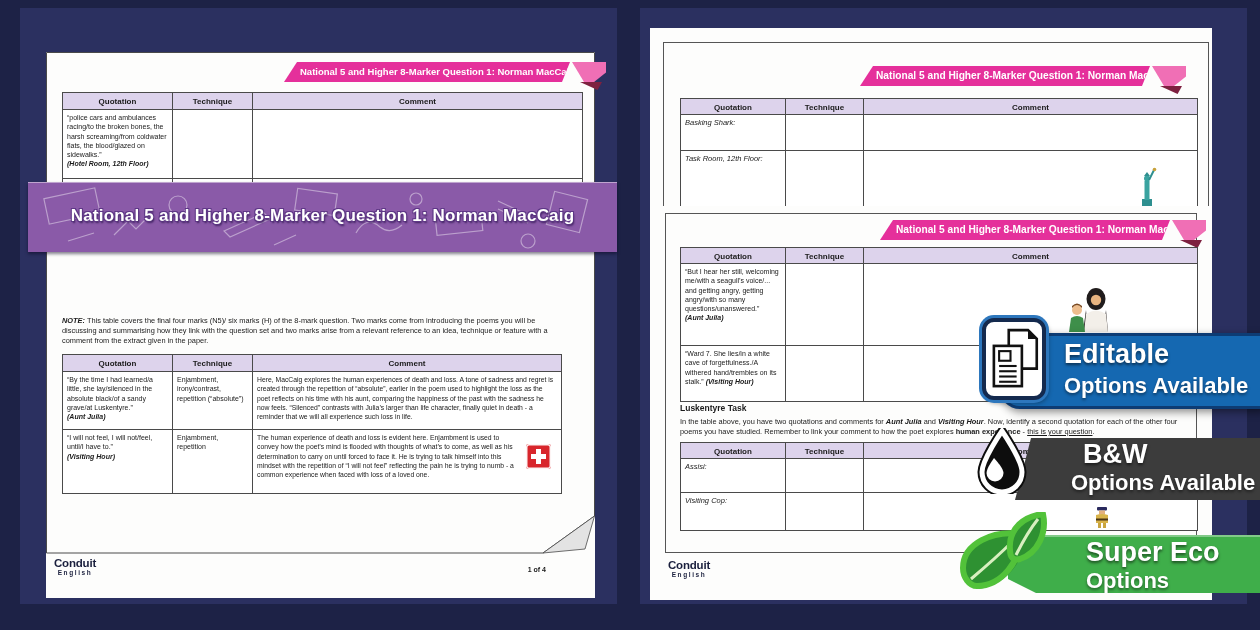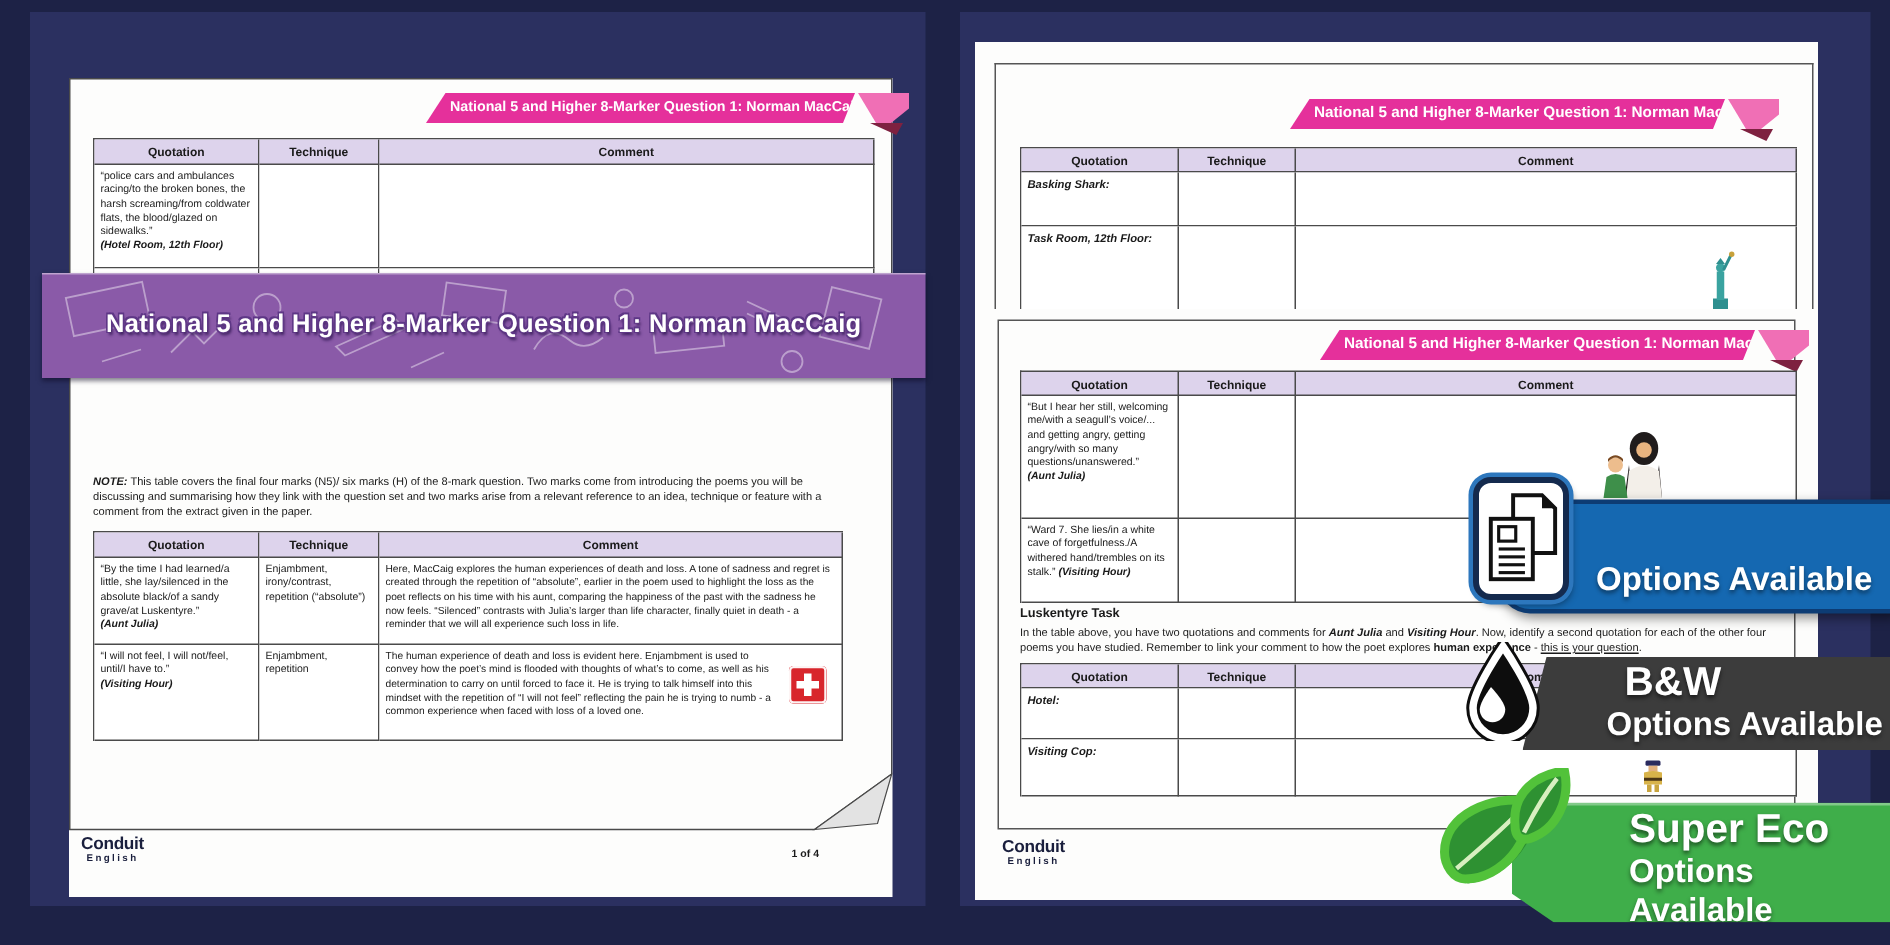--- a/index.html
+++ b/index.html
@@ -47,7 +47,7 @@
     padding:4px 2px 3px}
   .qsrc{font-weight:bold;font-style:italic;display:block}
   .qsrc-inline{font-weight:bold;font-style:italic;display:inline}
-  .qlabel{font-weight:bold;font-style:italic;font-size:7.5px}
+  .qlabel{font-weight:normal;font-style:italic;font-size:7.5px}
   
   .purple-banner{position:absolute;left:8px;top:174px;width:589px;height:70px;
     background:var(--banner-purple);z-index:6;

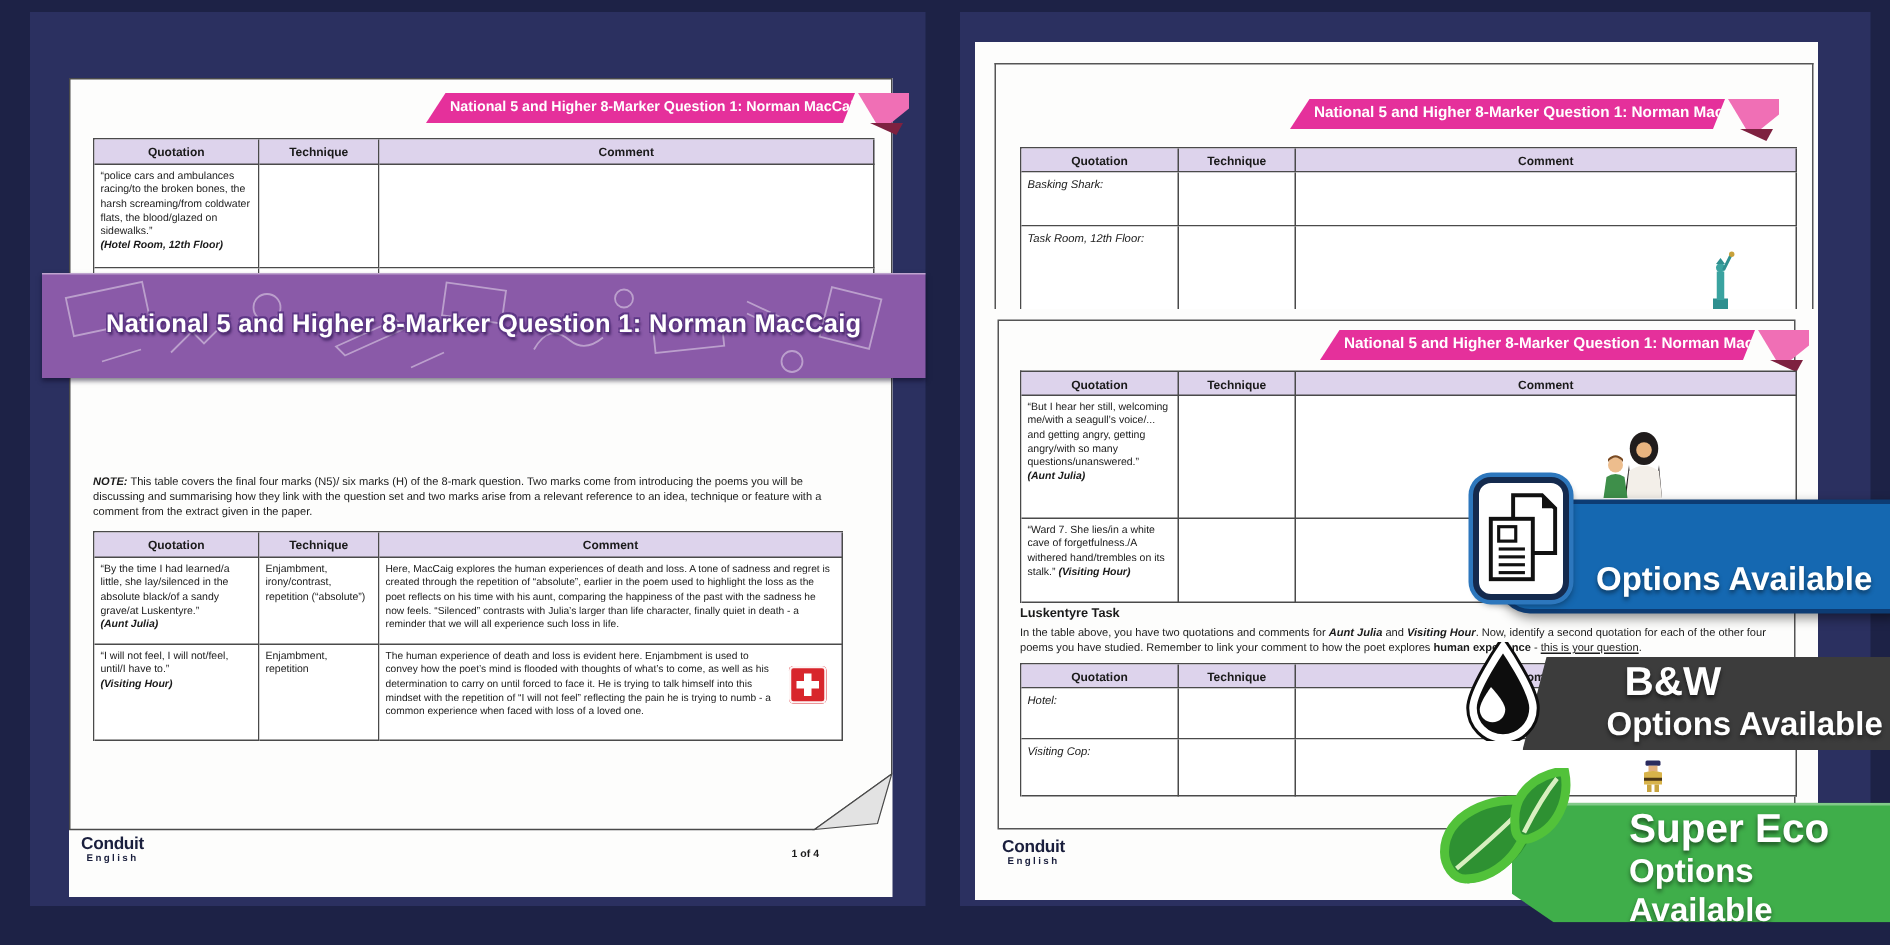--- a/index.html
+++ b/index.html
@@ -311,6 +311,7 @@
 </div>
 
 <div class="badge-banner banner-editable">
+  <div class="badge-label" style="left:62px;top:3px">Editable</div>
   <div class="badge-sub" style="left:62px;top:37px">Options Available</div>
 </div>
 <div class="icon-tile">

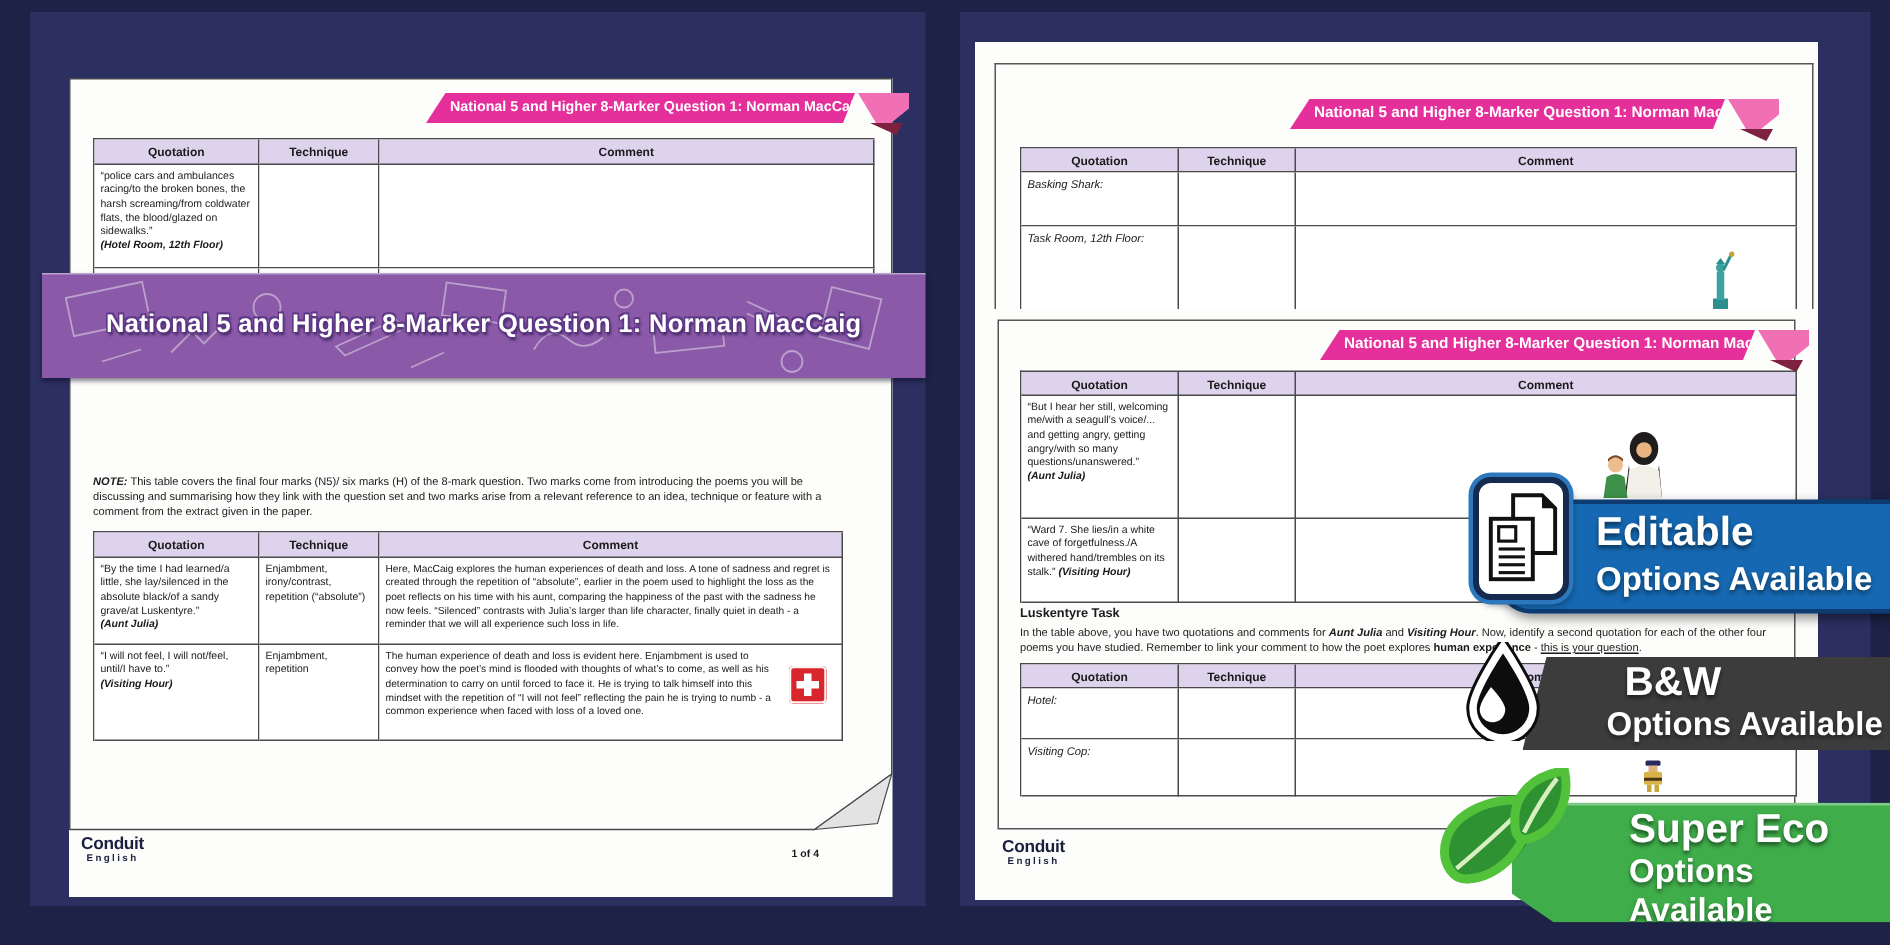--- a/index.html
+++ b/index.html
@@ -283,7 +283,7 @@
         <div class="tcell" style="height:16px">Comment</div>
       </div>
       <div class="trow cols-r">
-        <div class="tcell qlabel" style="height:34px">Hotel:</div>
+        <div class="tcell qlabel" style="height:34px">Assisi:</div>
         <div class="tcell" style="height:34px"></div>
         <div class="tcell" style="height:34px"></div>
       </div>

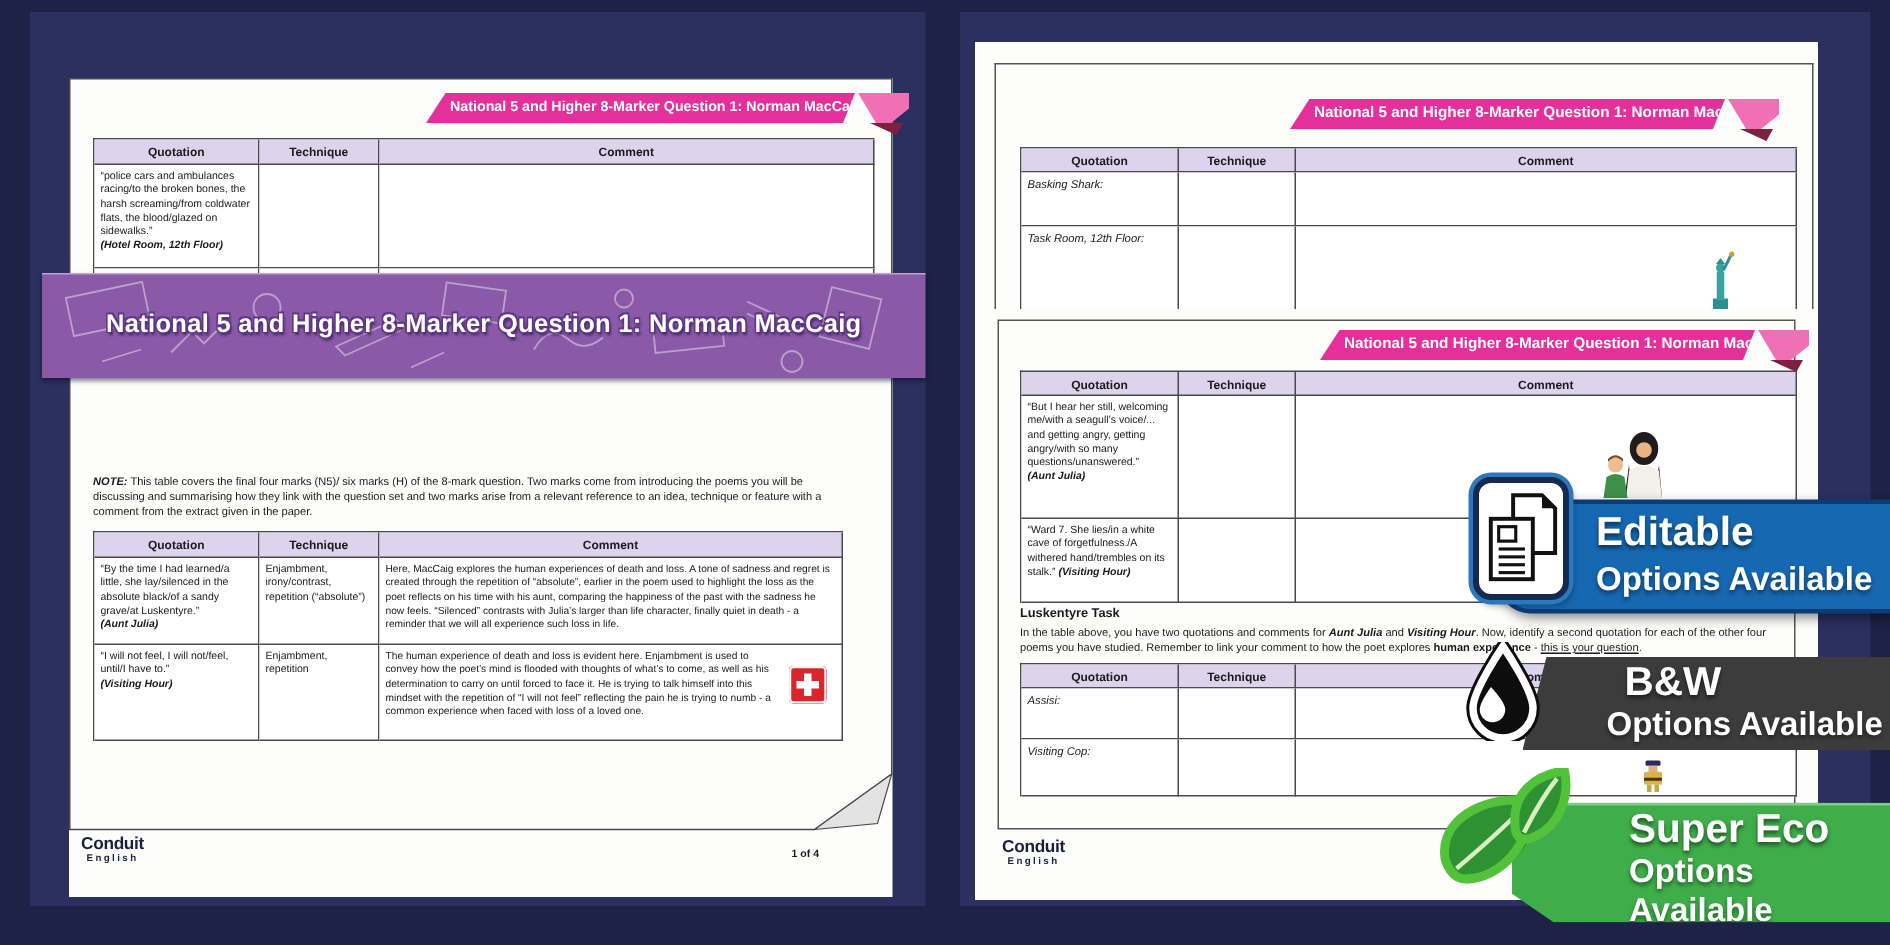--- a/index.html
+++ b/index.html
@@ -81,7 +81,7 @@
     border-radius:18px 0 0 18px;box-shadow:0 0 0 3px var(--editable-blue-dark)}
   .banner-bw{left:1015px;top:438px;width:245px;height:62px;background:var(--bw-dark);
     clip-path:polygon(16px 0,100% 0,100% 100%,0 100%)}
-  .banner-eco{left:1008px;top:535px;width:252px;height:80px;background:var(--eco-green);
+  .banner-eco{left:1008px;top:535px;width:252px;height:58px;background:var(--eco-green);
     clip-path:polygon(0 0,100% 0,100% 100%,28px 100%,0 76%);
     box-shadow:inset 0 2px 0 rgba(255,255,255,.35)}
   .icon-tile{position:absolute;left:982px;top:318px;width:64px;height:82px;background:#fff;

